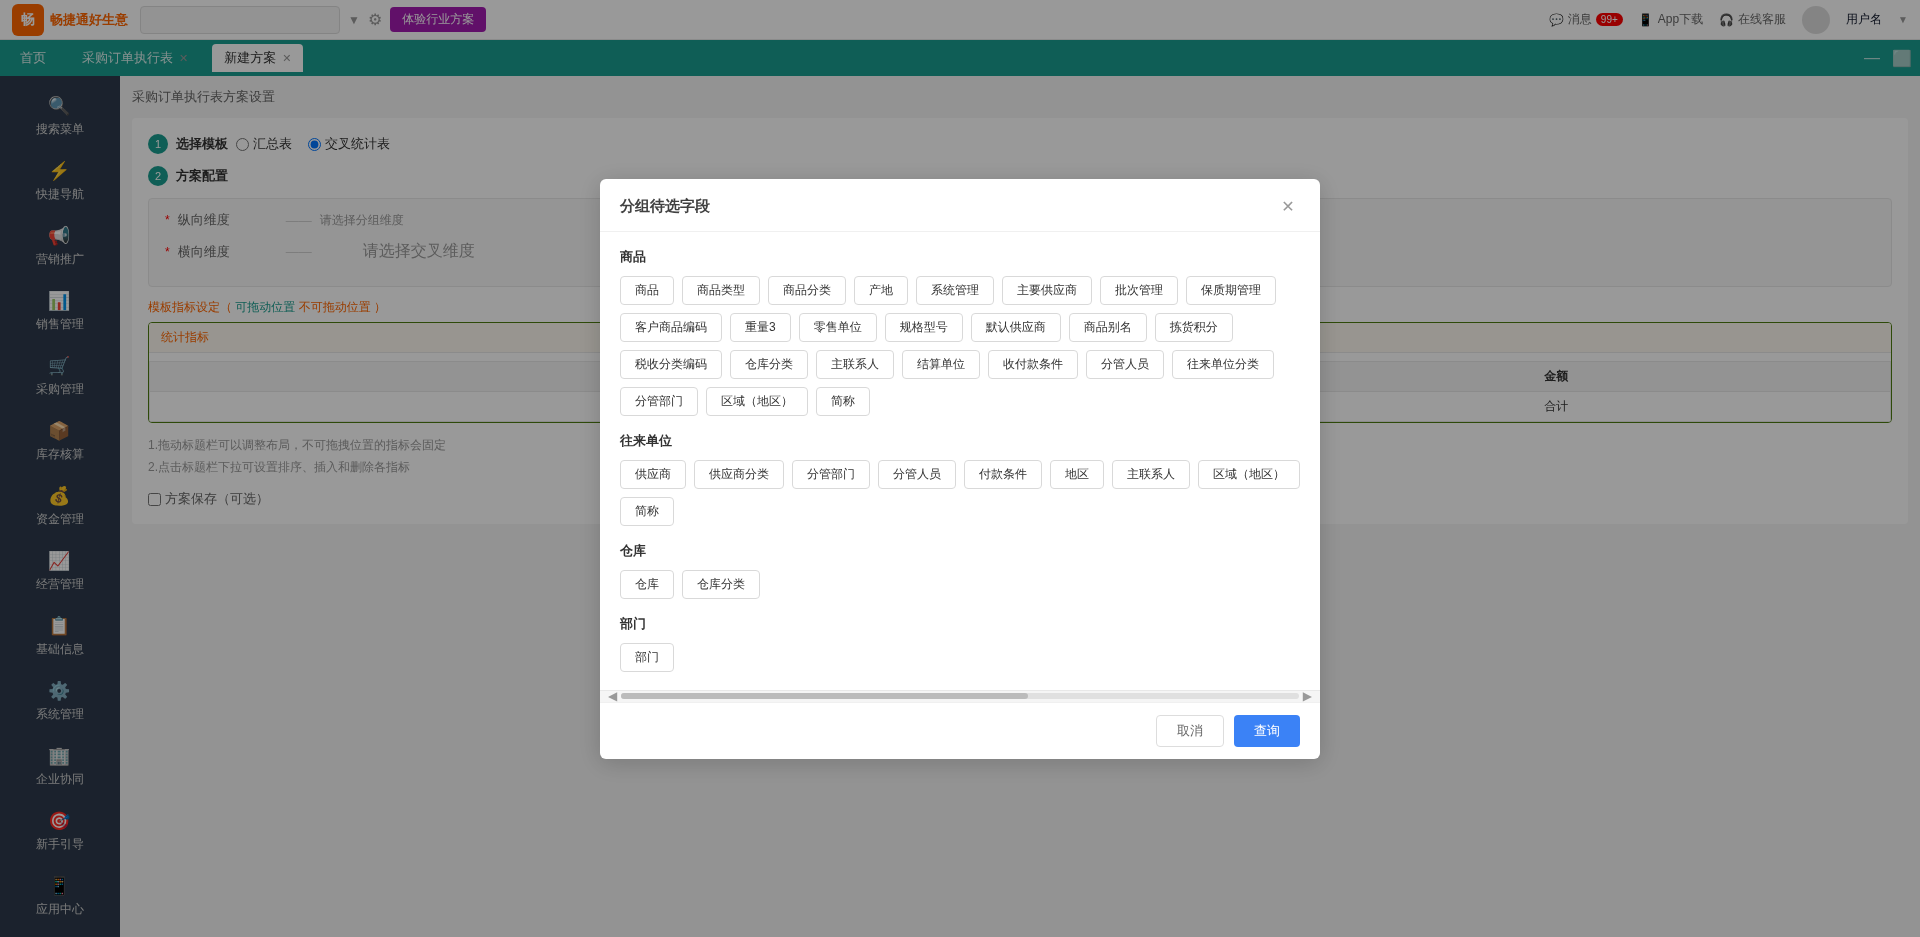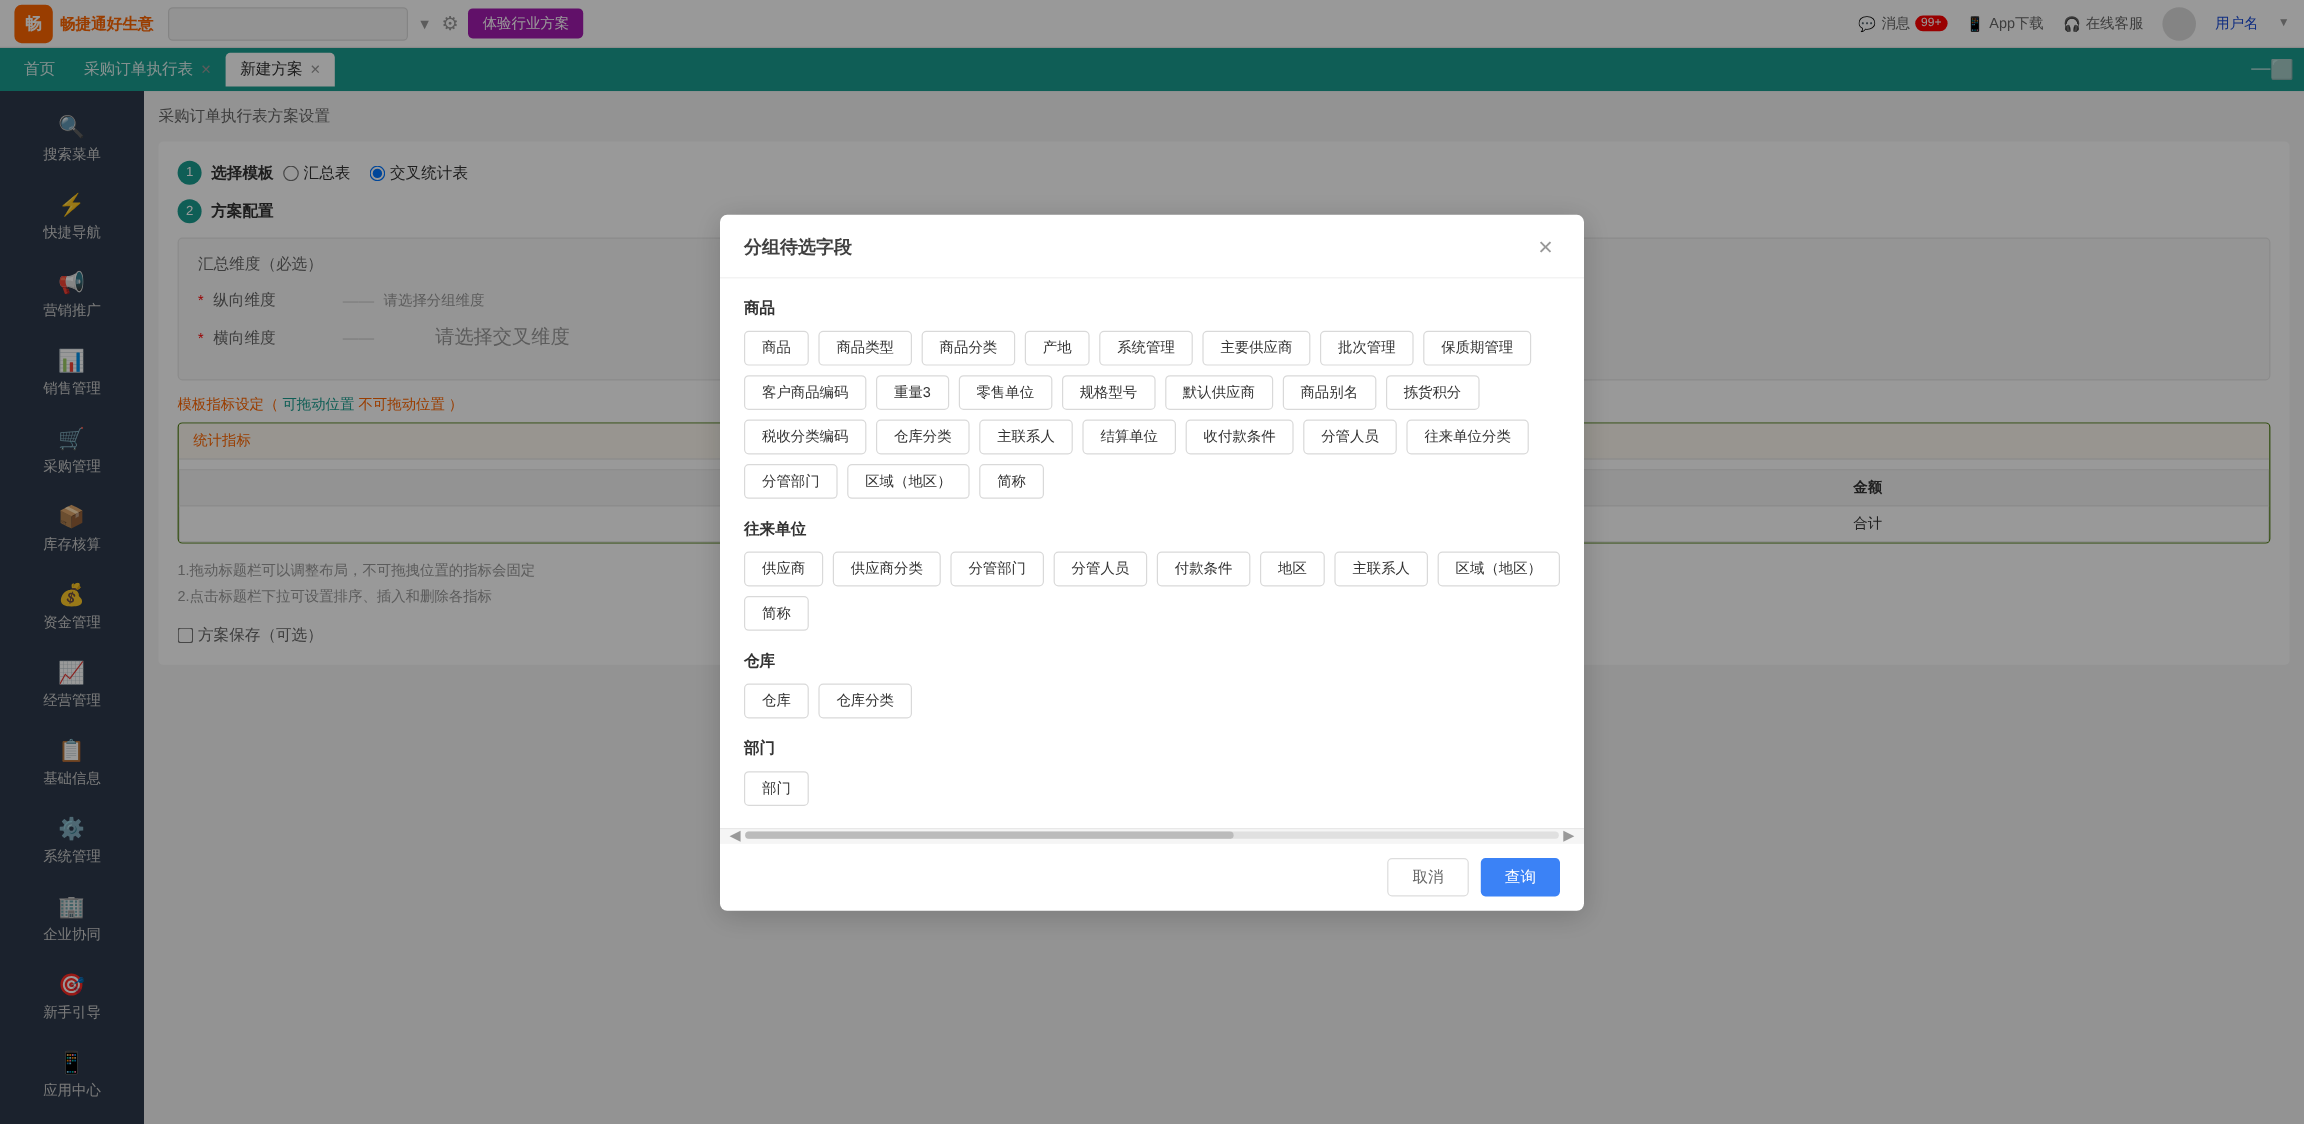--- a/index.html
+++ b/index.html
@@ -357,7 +357,7 @@
       <span>在线客服</span>
     </div>
     <div class="avatar"></div>
-    <span style="font-size:12px;color:#1d4ed8;">用户名</span>
+    <span style="font-size:12px;color:#0f172a;">用户名</span>
     <span style="font-size:10px;color:#999;">▼</span>
   </div>
 </div>

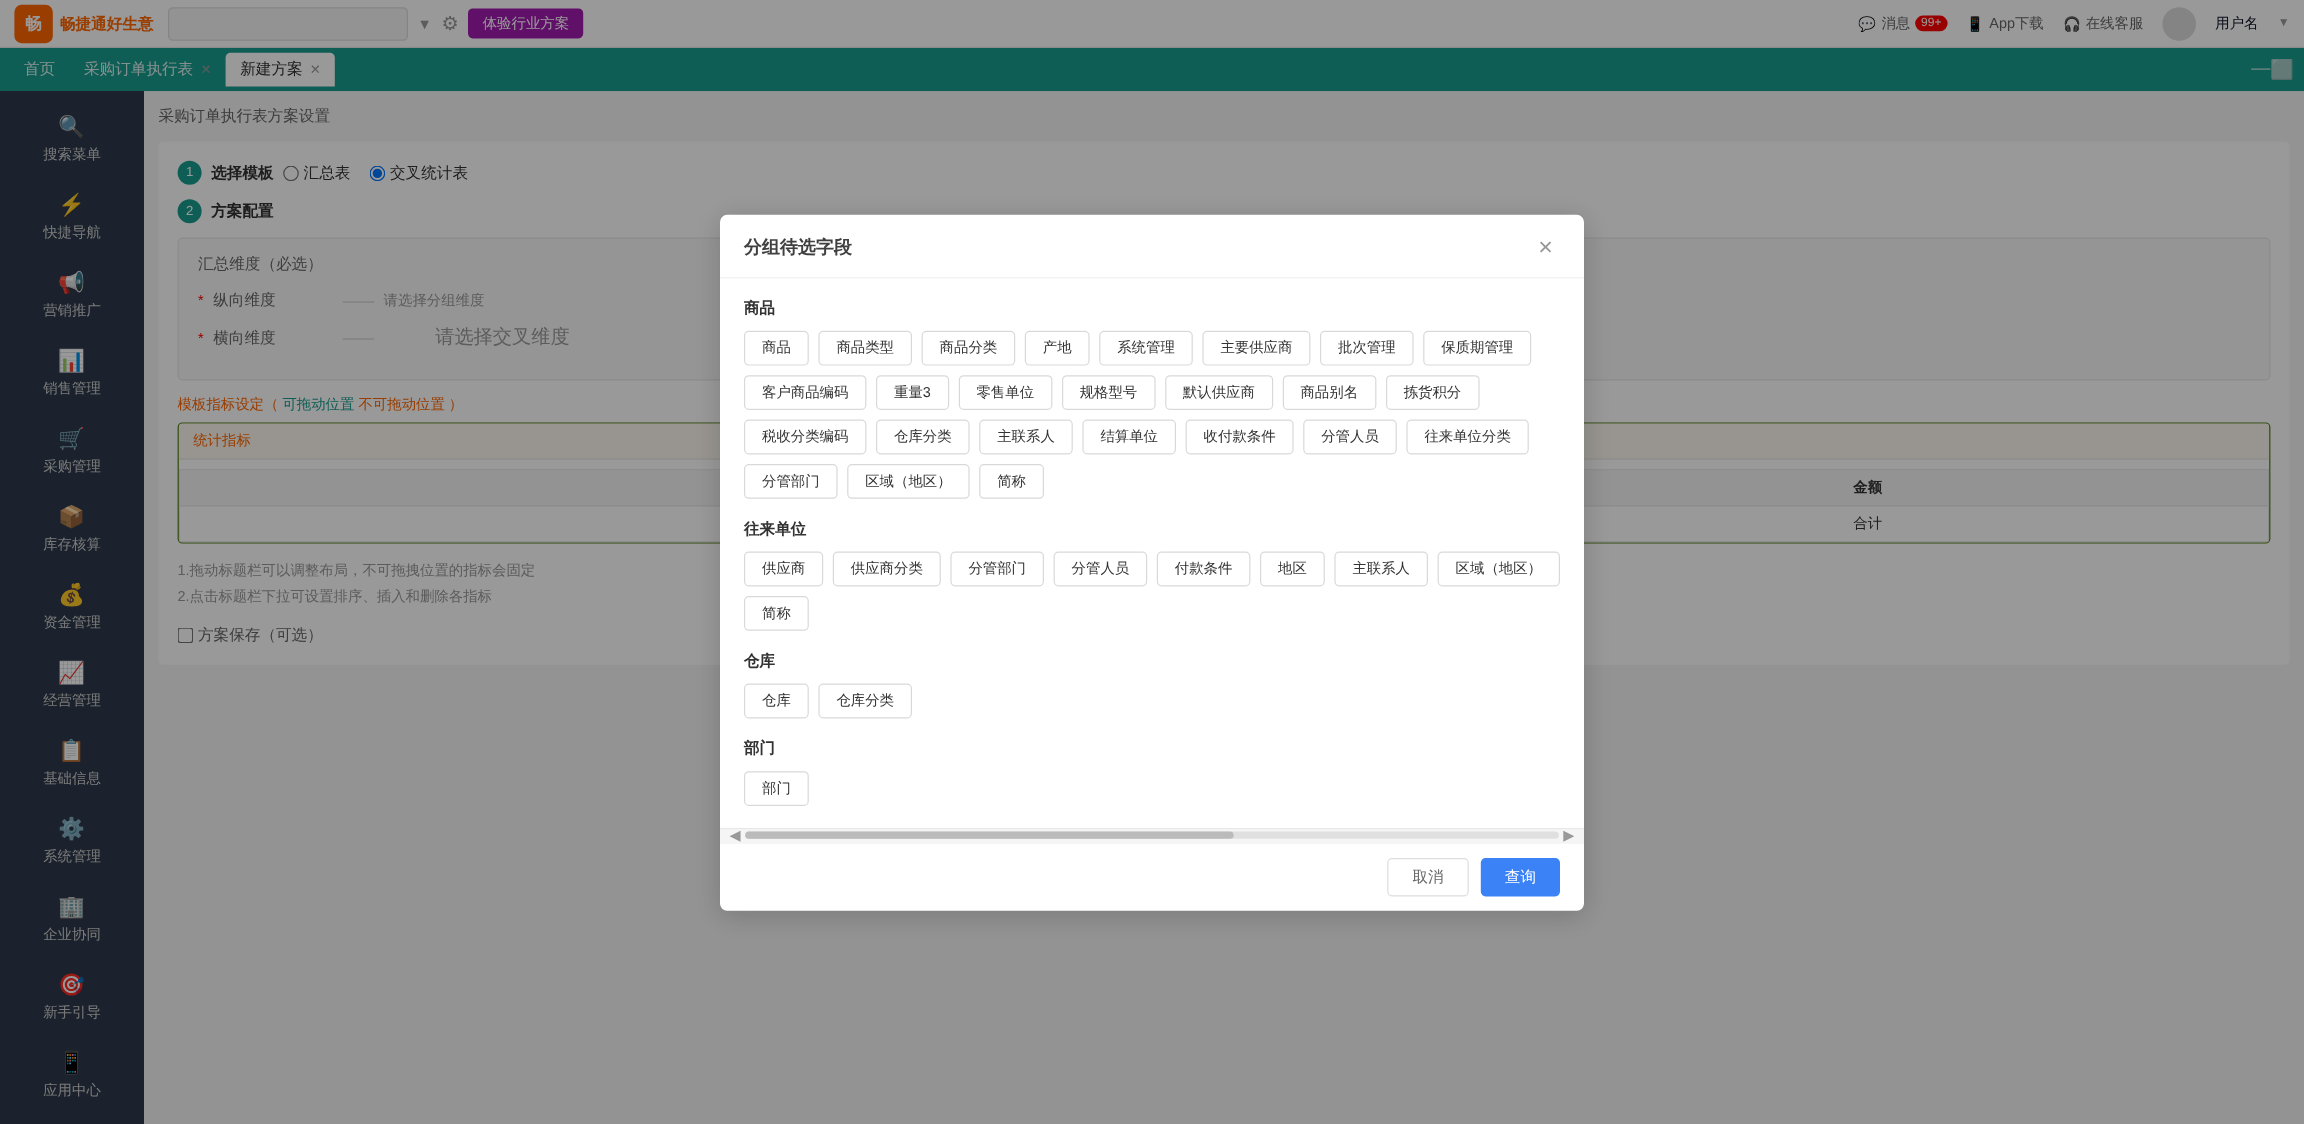--- a/index.html
+++ b/index.html
@@ -77,7 +77,7 @@
       display: flex;
       align-items: center;
       padding: 0 8px;
-      gap: 0;
+      gap: 12px;
     }
     .nav-tab {
       height: 28px;

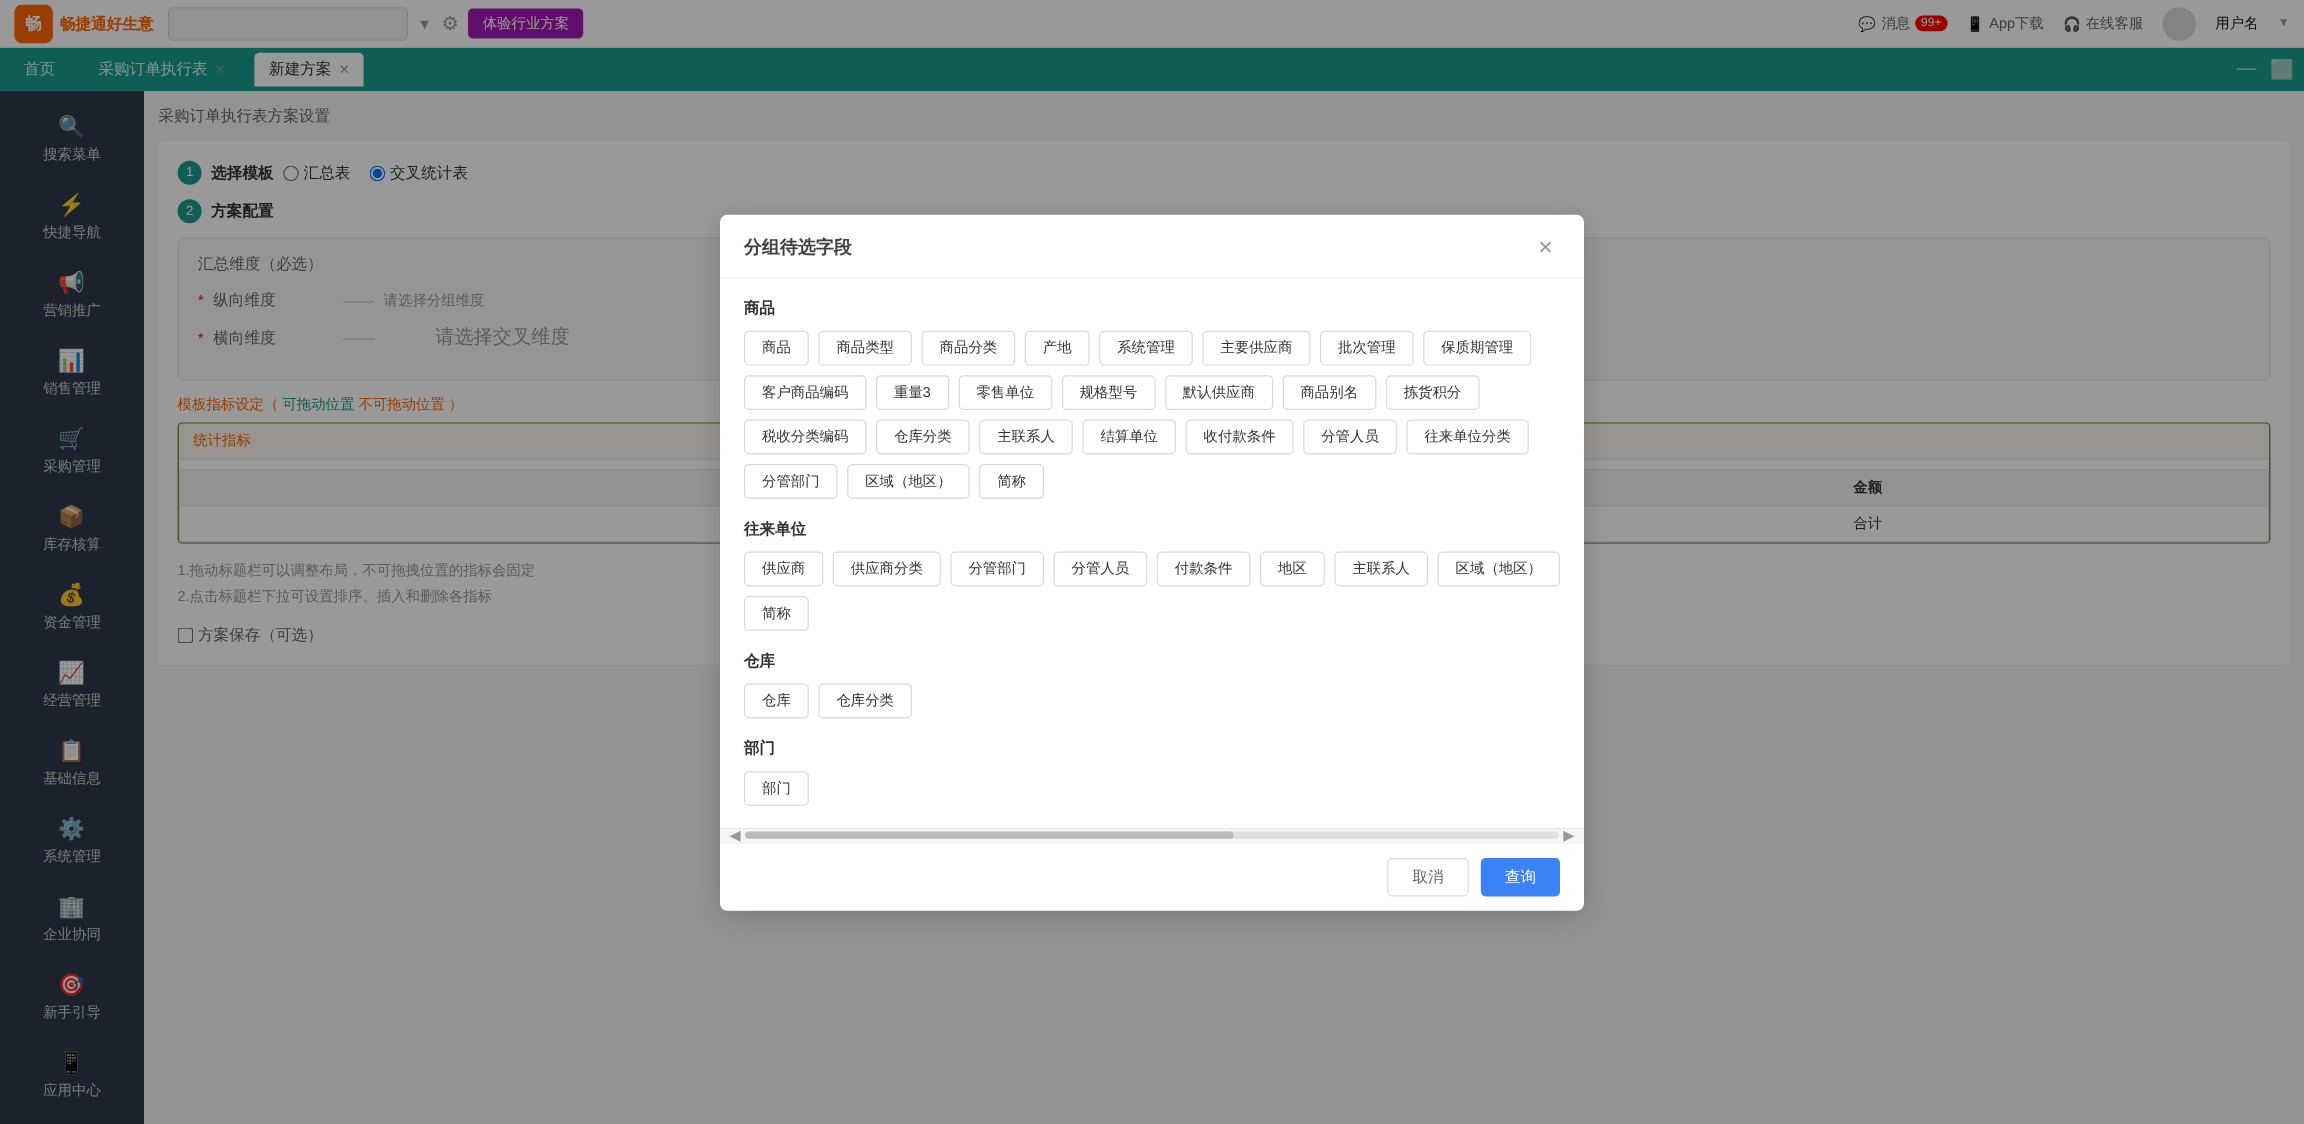--- a/index.html
+++ b/index.html
@@ -467,9 +467,6 @@
         </div>
 
         <div style="background:#f9f9f9;border:1px solid #e8e8e8;border-radius:4px;padding:12px 16px;margin-bottom:12px;">
-          <div class="form-row">
-            <span class="form-label">汇总维度（必选）</span>
-          </div>
           <div class="form-row">
             <span style="color:#f00;font-size:12px;">*</span>
             <span class="form-label">纵向维度</span>

